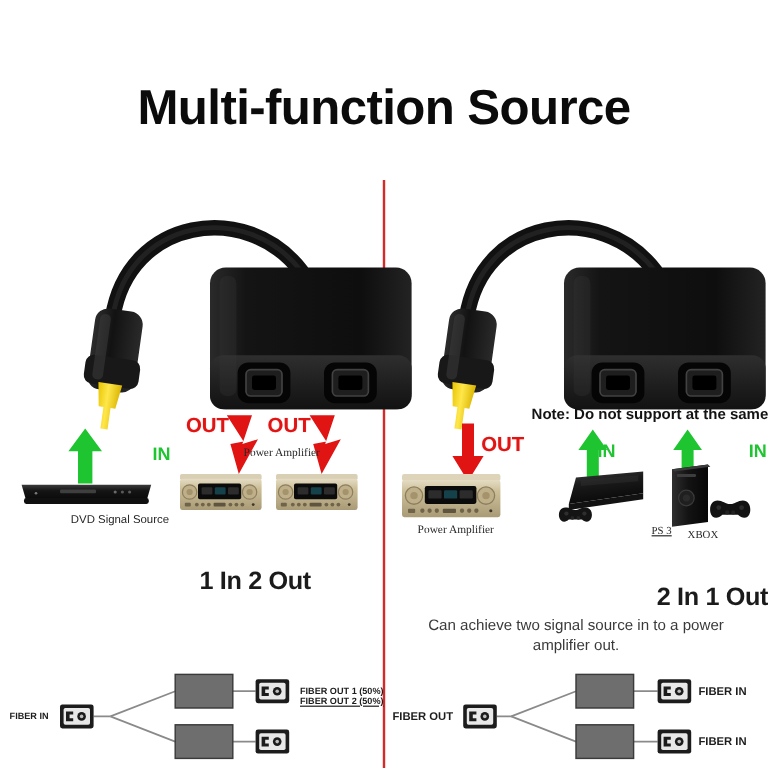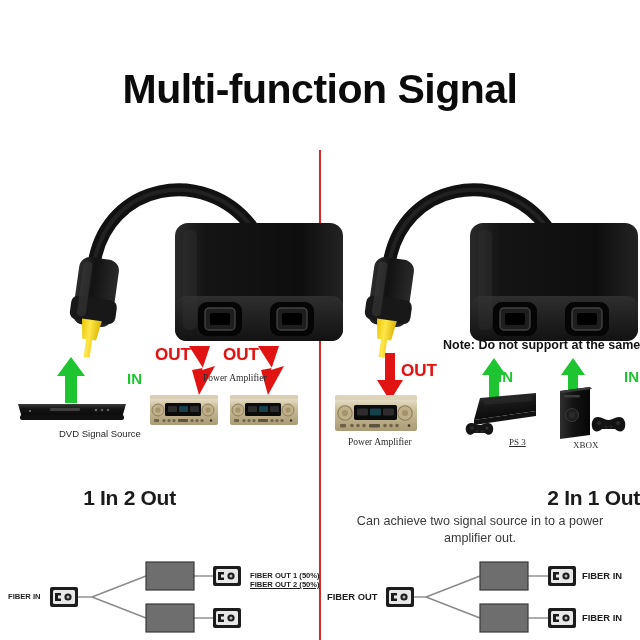--- a/index.html
+++ b/index.html
@@ -88,7 +88,7 @@
 
 <div class="stage">
 
-  <div class="abs" id="page-title">Multi-function Signal</div>
+  <div class="abs" id="page-title">Multi-function Source</div>
 
   <div class="abs" id="center-divider"></div>
 

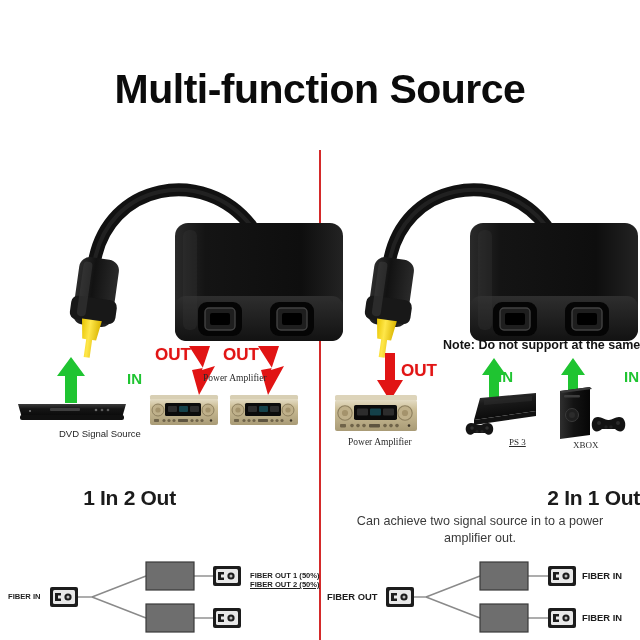--- a/index.html
+++ b/index.html
@@ -340,7 +340,7 @@
       </g>
     </svg>
   </div>
-  <div class="abs console-lbl" style="left:509px;top:437px;text-decoration:underline;">PS 3</div>
+  <div class="abs console-lbl" style="left:543px;top:437px;text-decoration:underline;">PS 3</div>
 
   <div class="abs" style="left:548px;top:385px;">
     <svg width="82" height="58" viewBox="0 0 82 58" xmlns="http://www.w3.org/2000/svg">

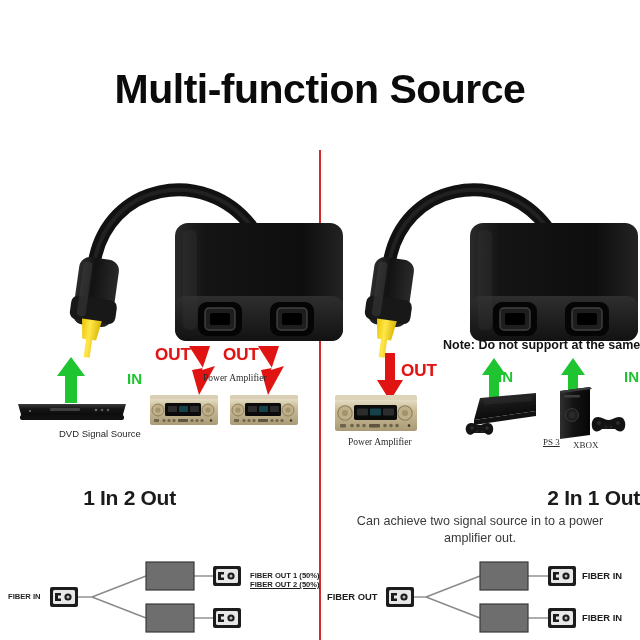--- a/index.html
+++ b/index.html
@@ -368,7 +368,7 @@
   </div>
   <div class="abs console-lbl" style="left:573px;top:440px;">XBOX</div>
 
-  <div class="abs panel-heading" style="left:0;top:486px;width:259px;">1 In 2 Out</div>
+  <div class="abs panel-heading" style="left:0;top:473px;width:259px;text-align:right;">1 In 2 Out</div>
 
   <div class="abs panel-heading" style="left:322px;top:486px;width:318px;text-align:right;">2 In 1 Out</div>
   <div class="abs panel-desc" style="left:342px;top:513px;width:276px;">Can achieve two signal source in to a power amplifier out.</div>

